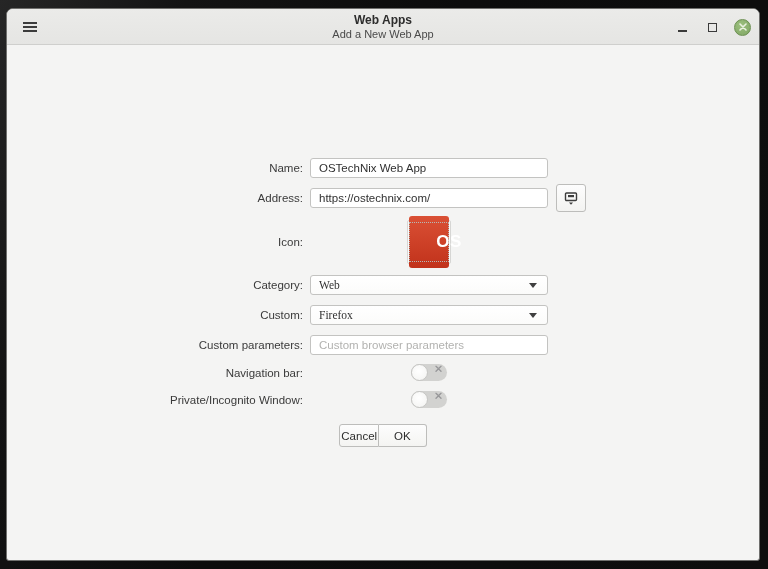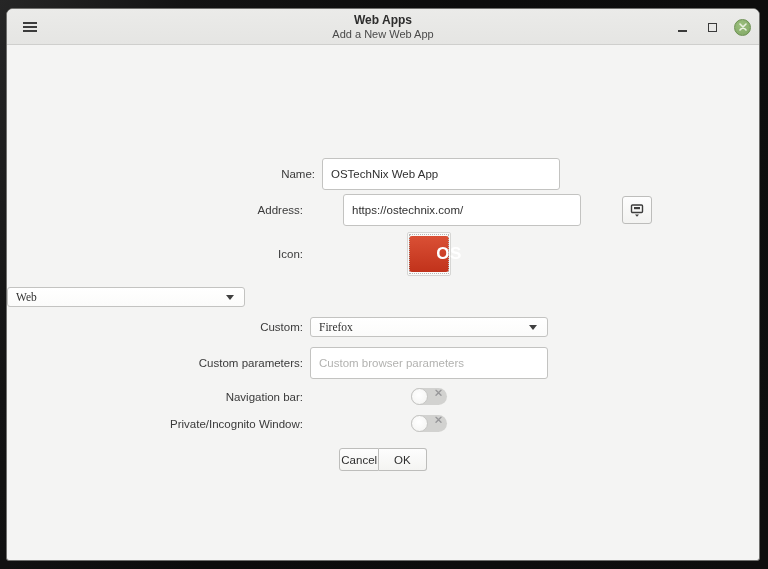--- a/index.html
+++ b/index.html
@@ -101,7 +101,7 @@
   }
   .entry::placeholder { color: #b2b2b0; }
 
-  .row-name { margin-bottom: 6px; margin-left: 12px; }
+  .row-name { margin-bottom: 6px; }
   .row-address { height: 28px; margin-bottom: 8px; gap: 33px; }
   .favicon-btn {
     width: 30px; height: 28px;

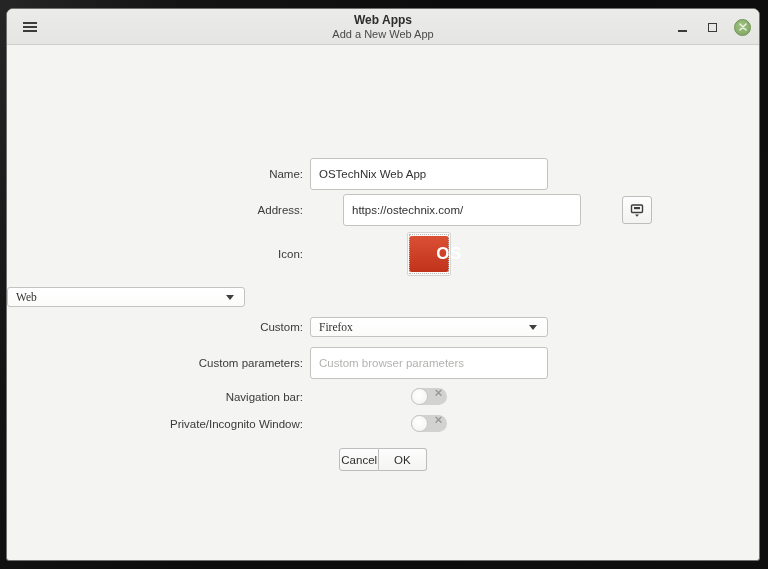--- a/index.html
+++ b/index.html
@@ -89,7 +89,7 @@
   .row-field { width: 238px; flex: none; display: flex; justify-content: center; }
 
   .entry {
-    width: 238px; height: 32px;
+    width: 238px; height: 20px;
     border: 1px solid #c3c3c1;
     border-radius: 3px;
     background: #ffffff;

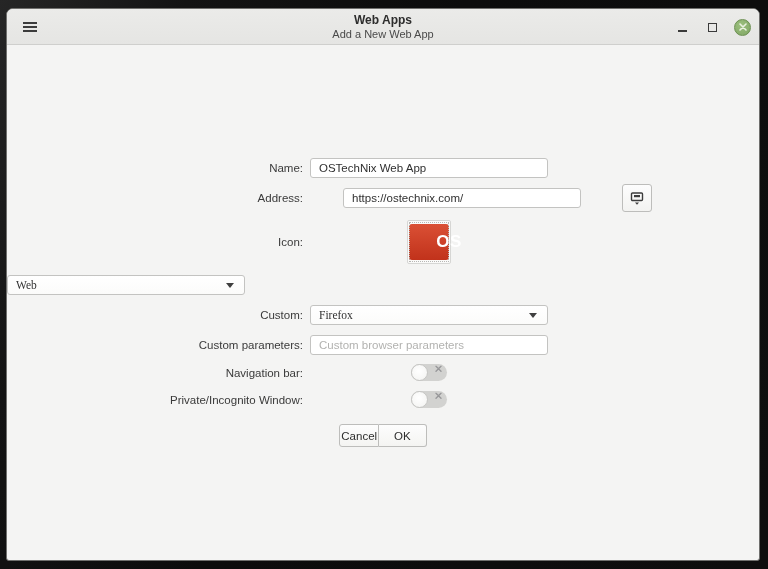--- a/index.html
+++ b/index.html
@@ -102,7 +102,7 @@
   .entry::placeholder { color: #b2b2b0; }
 
   .row-name { margin-bottom: 6px; }
-  .row-address { height: 28px; margin-bottom: 8px; gap: 33px; }
+  .row-address { height: 28px; margin-bottom: 8px; }
   .favicon-btn {
     width: 30px; height: 28px;
     margin-left: 8px;

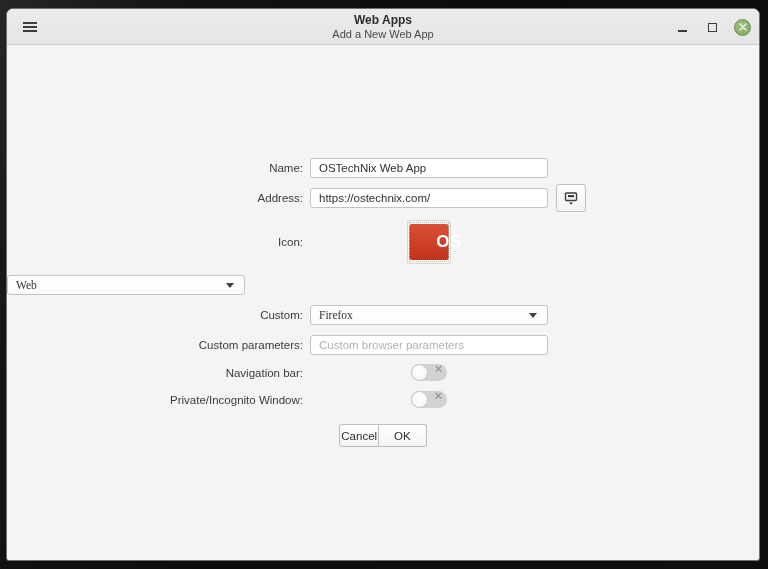--- a/index.html
+++ b/index.html
@@ -126,7 +126,7 @@
     cursor: pointer;
   }
   .webapp-icon {
-    width: 36px; height: 36px;
+    width: 36px; height: 52px;
     border-radius: 3px;
     background: linear-gradient(#da5035, #c1321b);
     color: #ffffff;

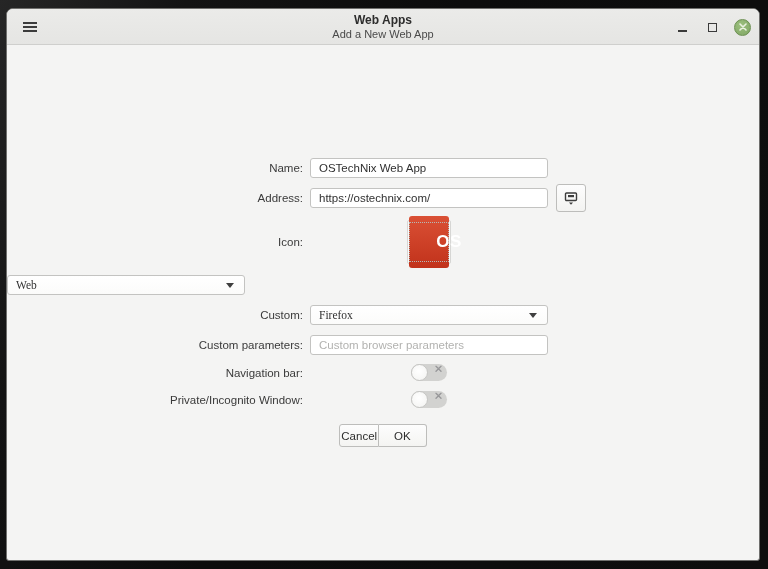--- a/index.html
+++ b/index.html
@@ -263,6 +263,7 @@
     </div>
 
     <div class="row">
+      <div class="row-label">Category:</div>
       <div class="row-field">
         <div class="combo">
           <span class="combo-value">Web</span>

